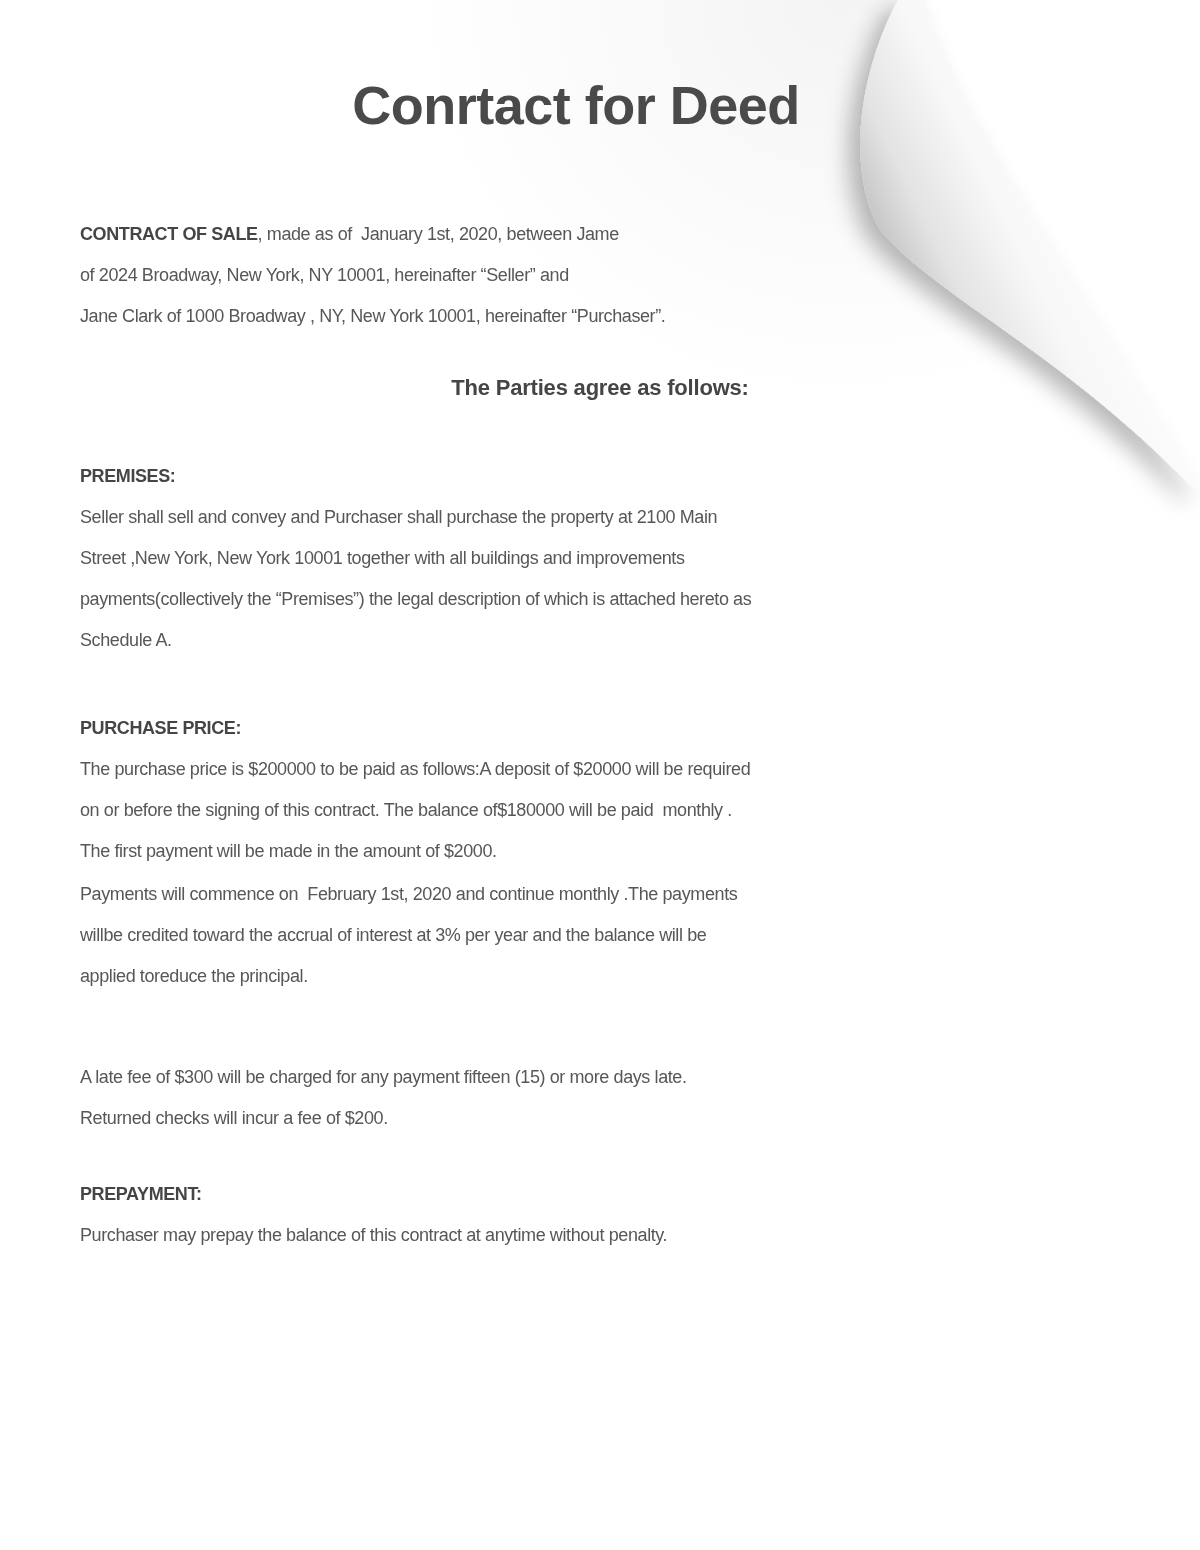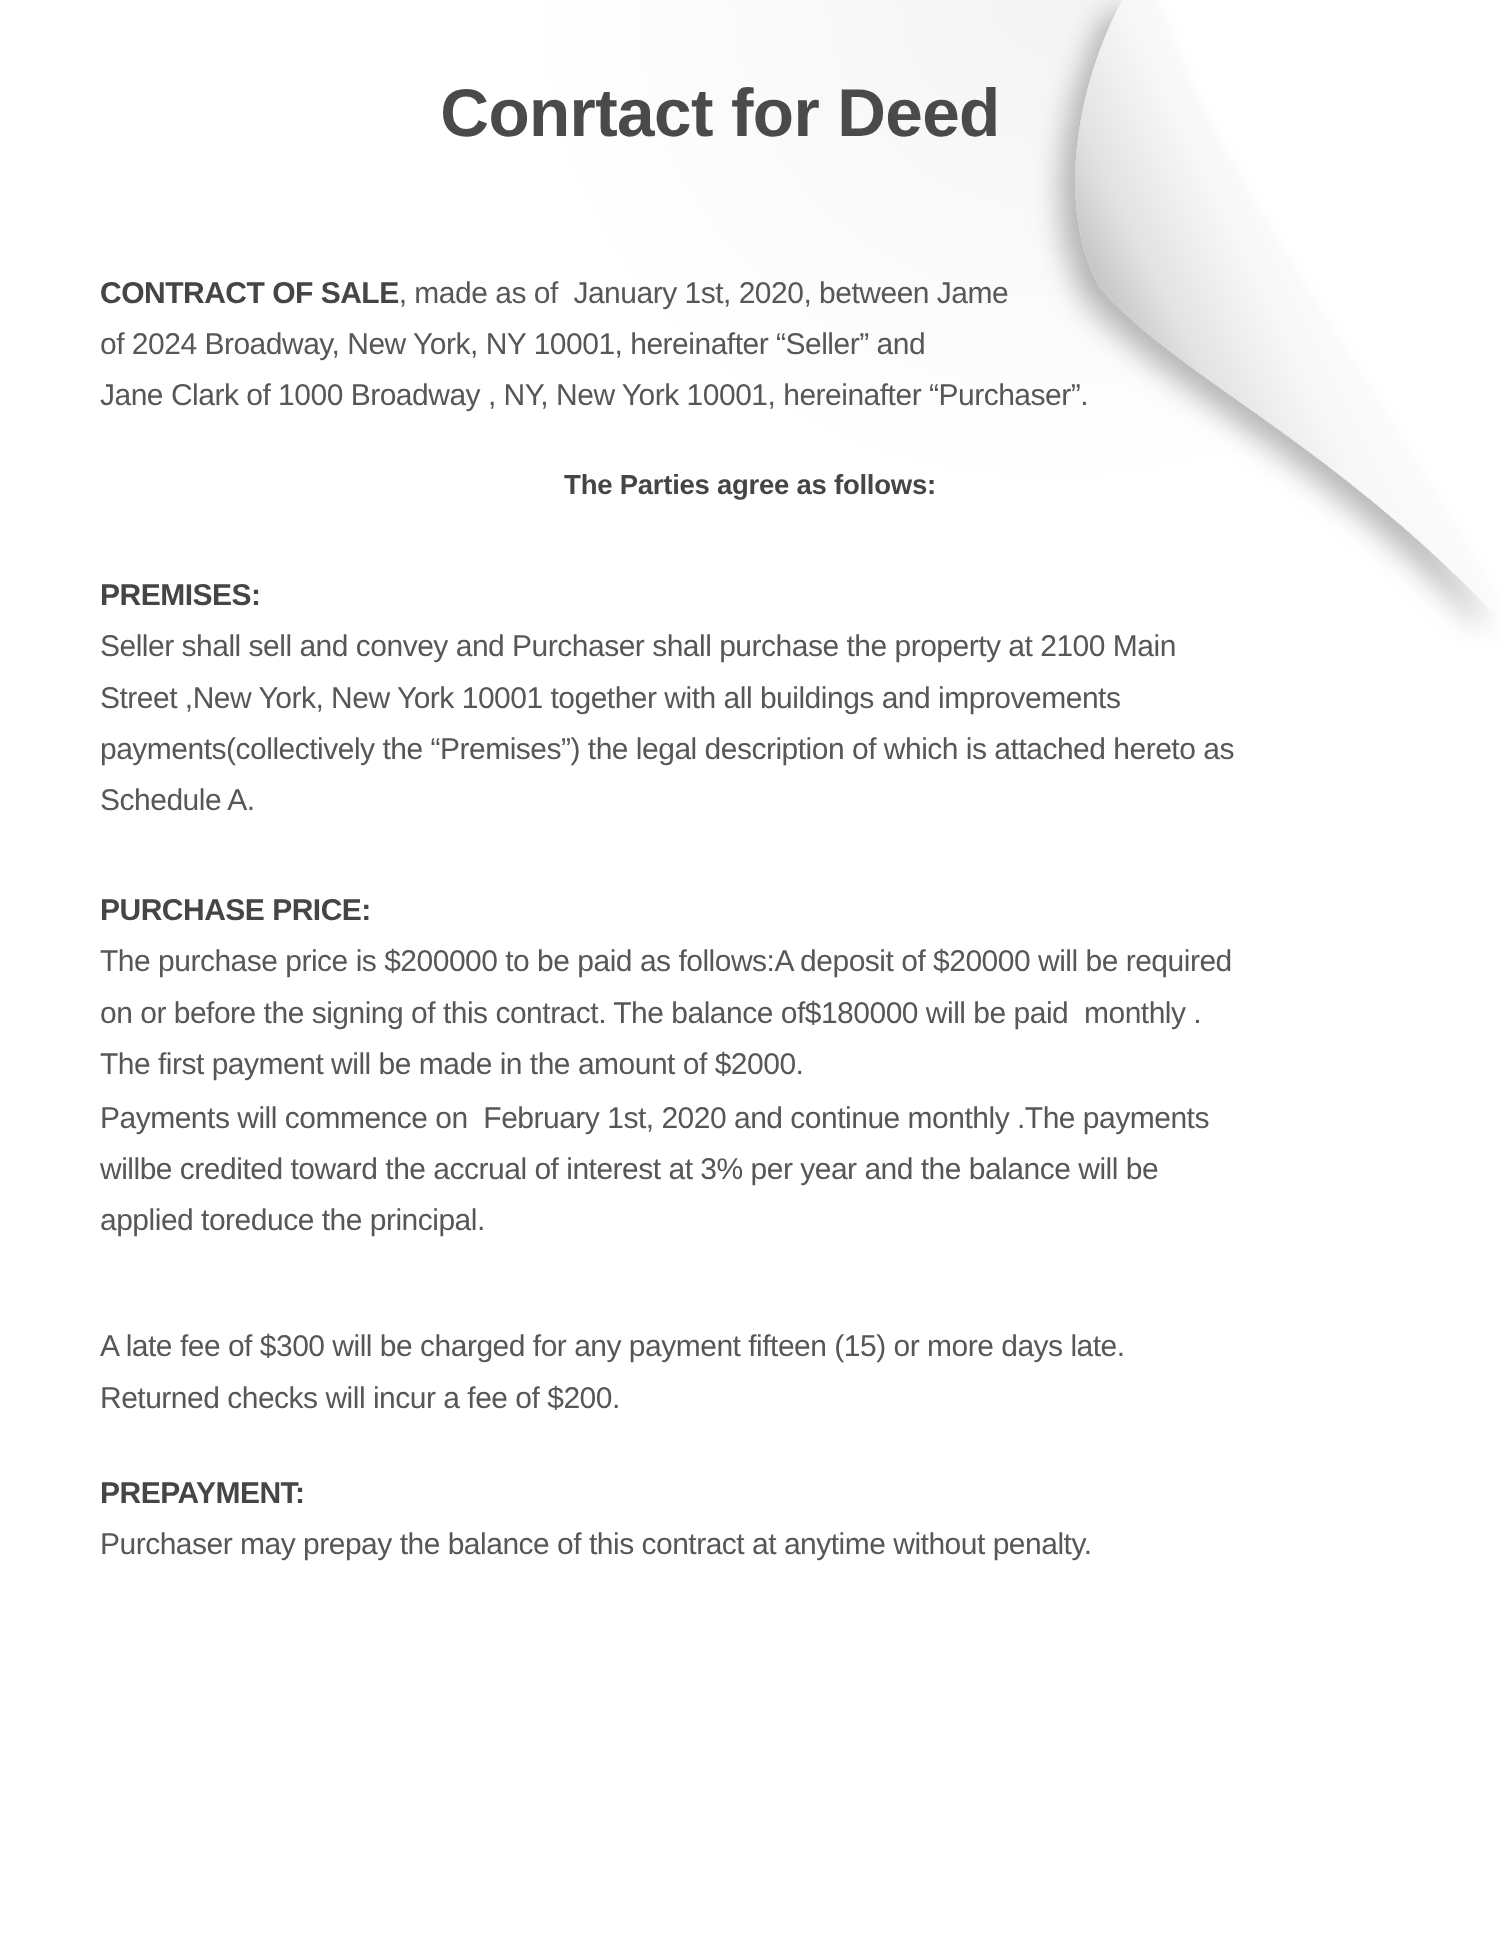--- a/index.html
+++ b/index.html
@@ -20,7 +20,7 @@
   }
   .title {
     position: absolute;
-    top: 60px;
+    top: 74px;
     left: 0;
     width: 1152px;
     margin: 0;

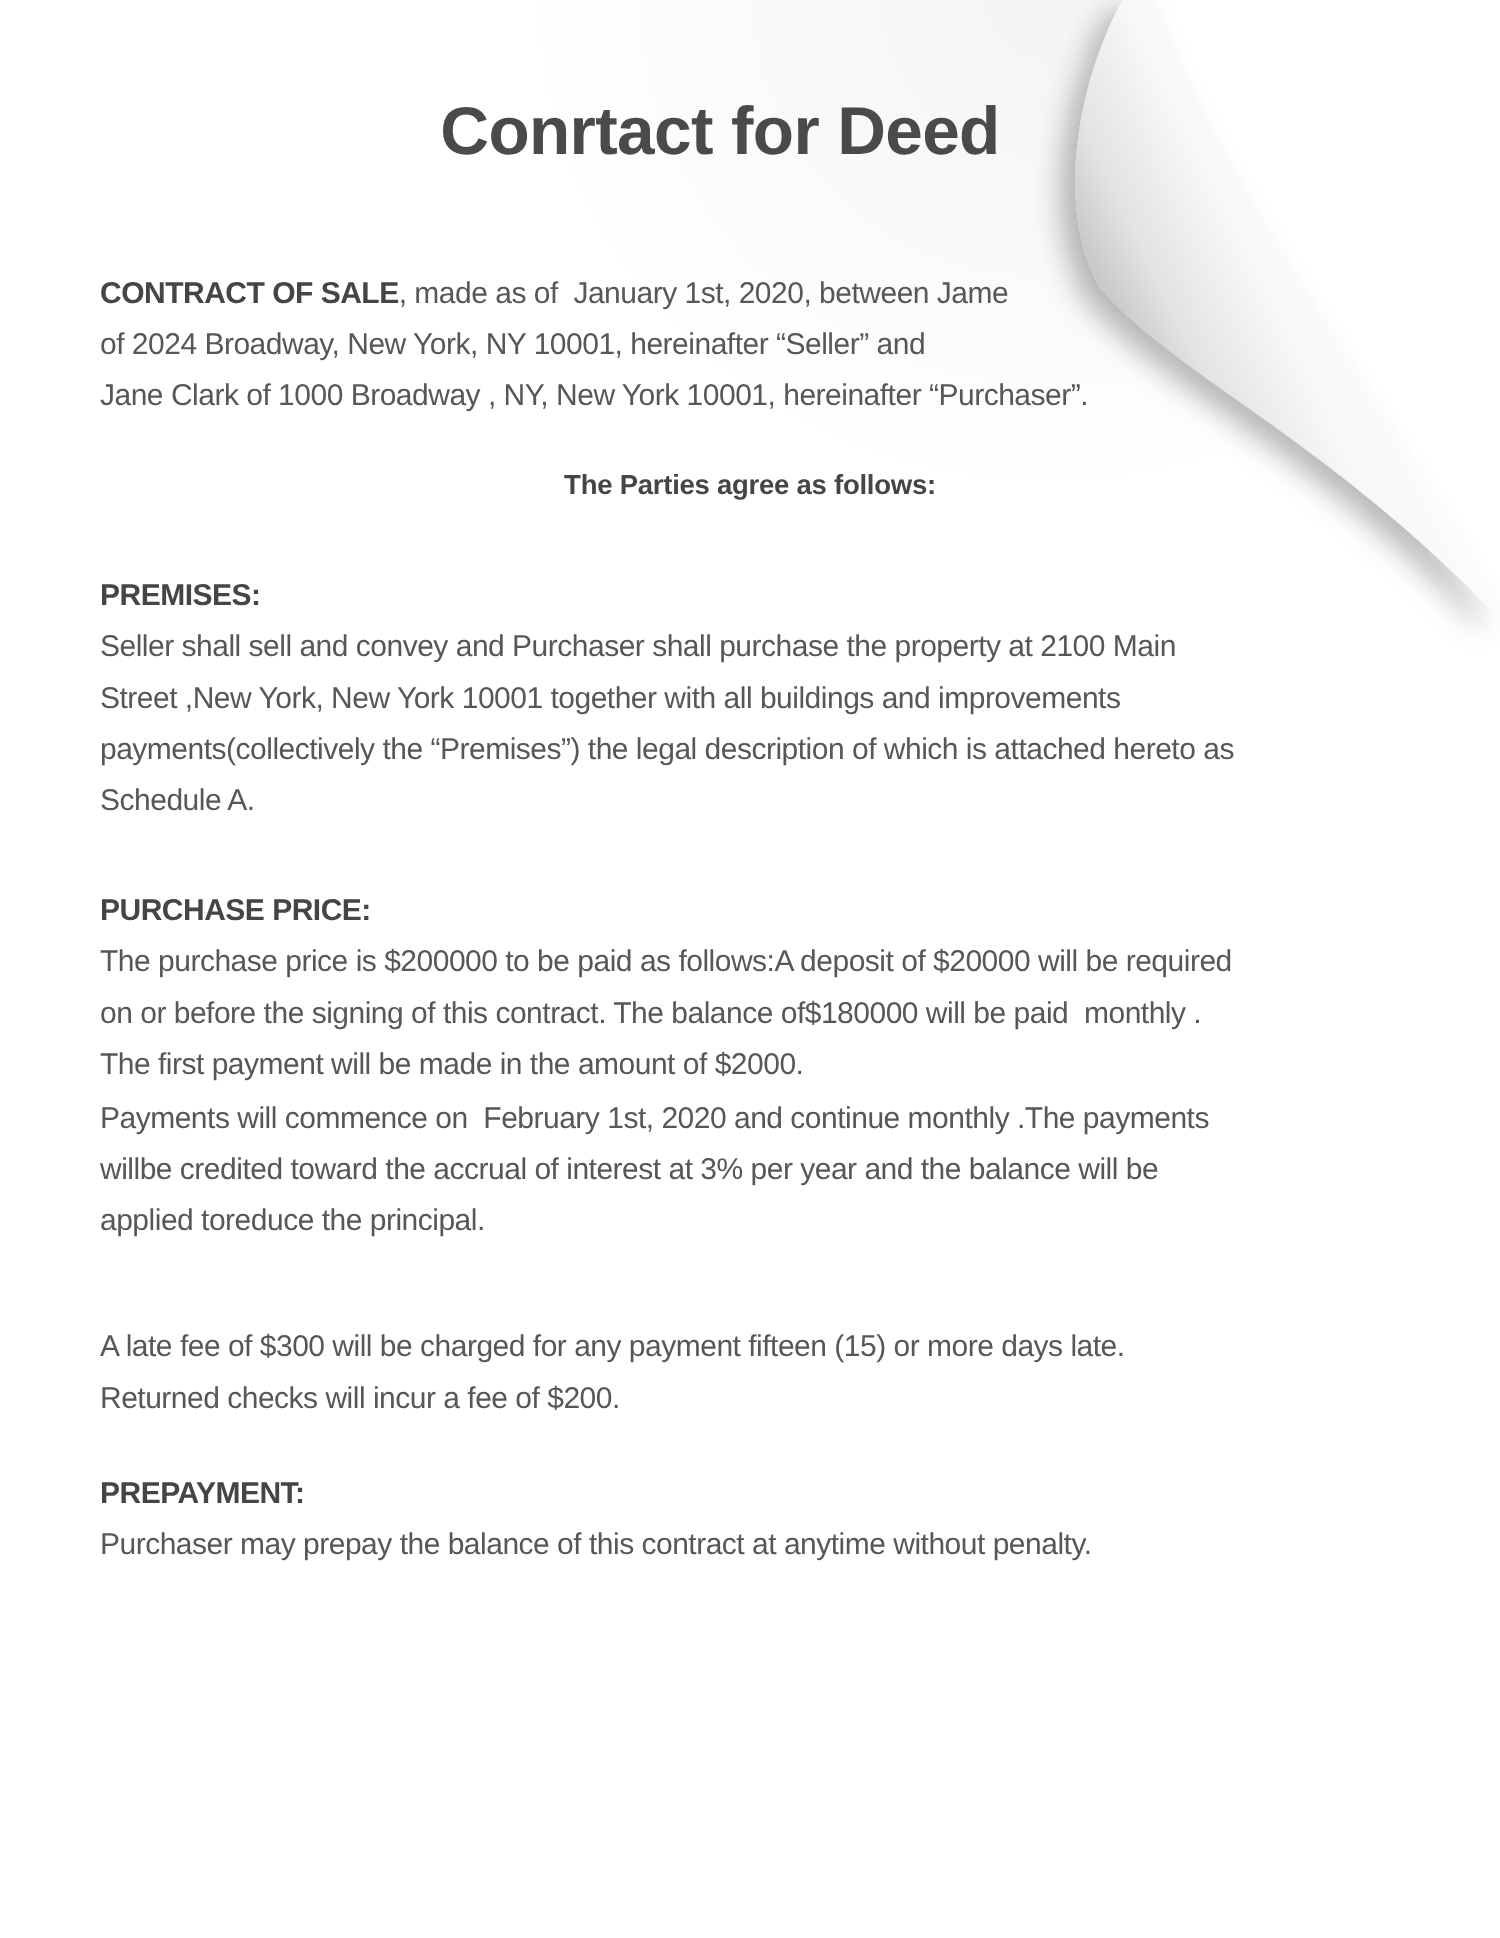--- a/index.html
+++ b/index.html
@@ -33,7 +33,7 @@
   .para {
     position: absolute;
     left: 80px;
-    font-size: 24px;
+    font-size: 18px;
     letter-spacing: -0.4px;
     line-height: 41px;
     color: #57575a;

